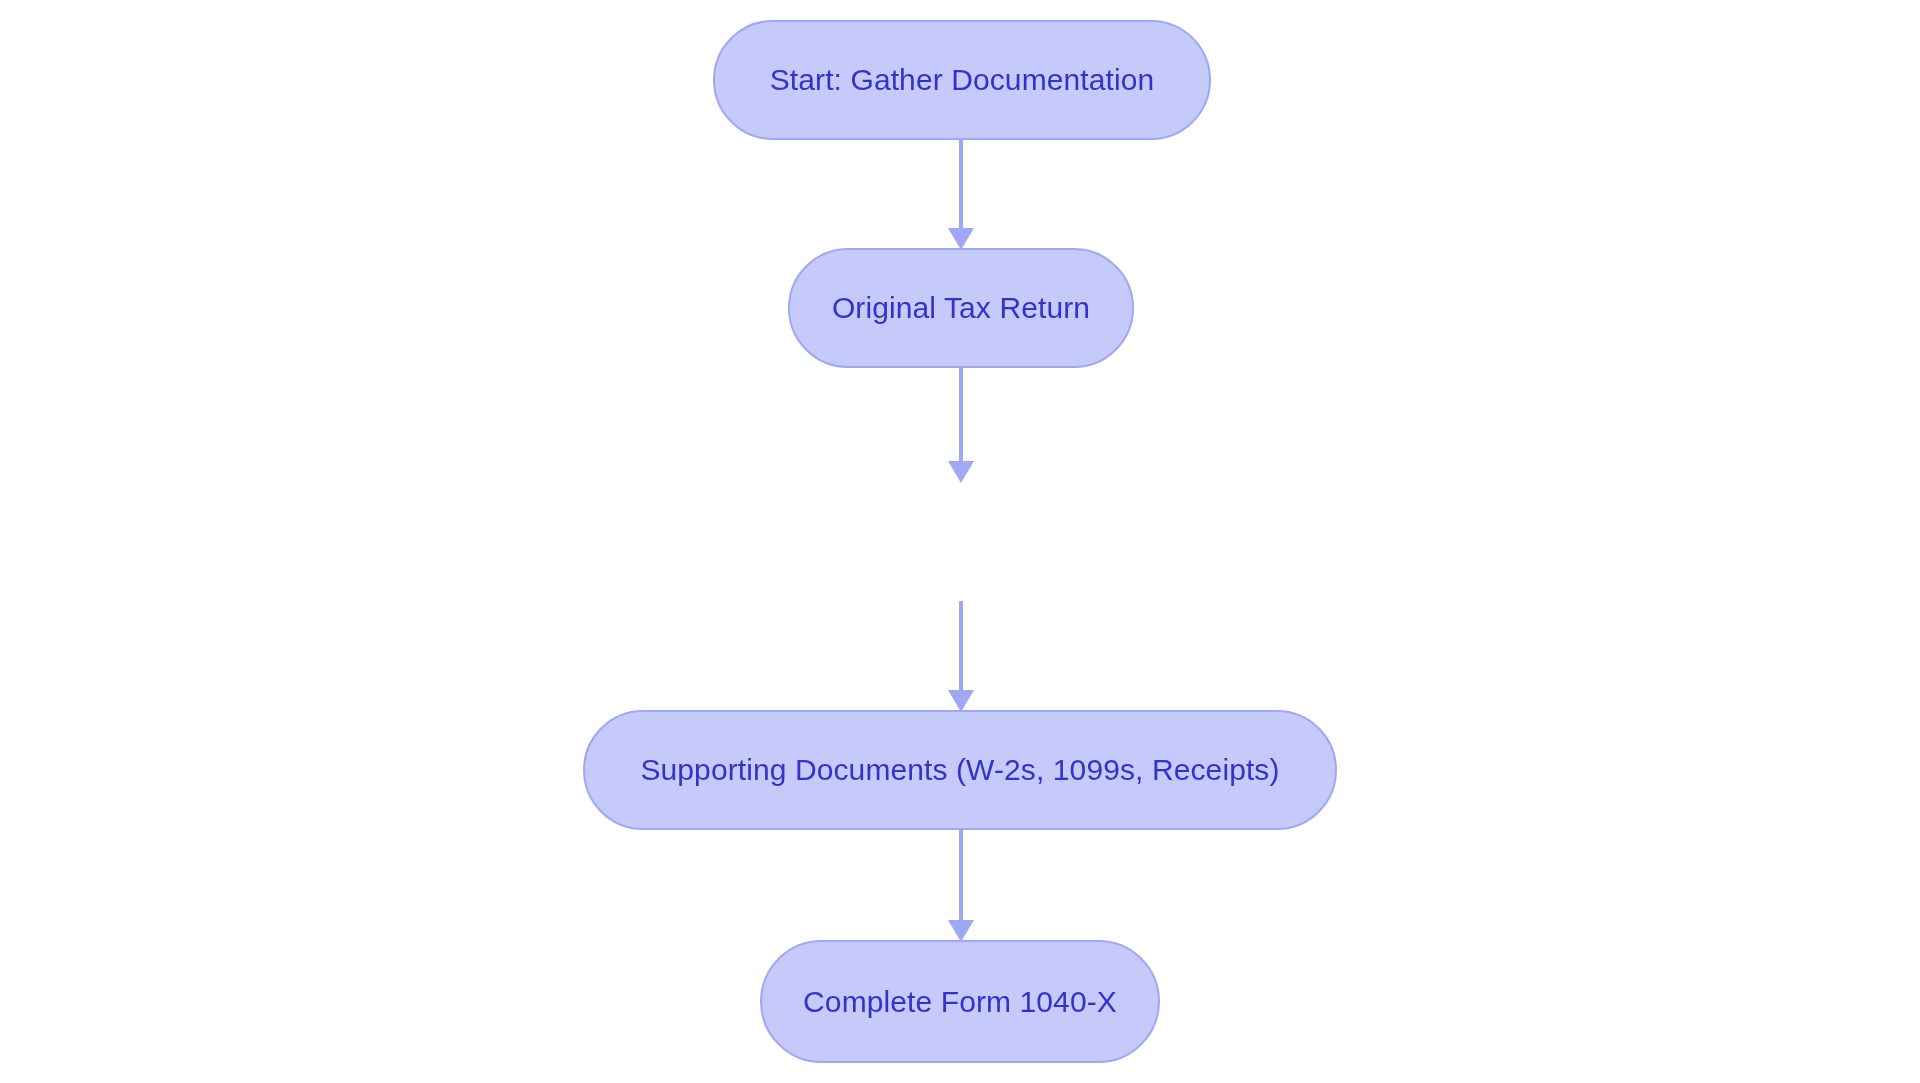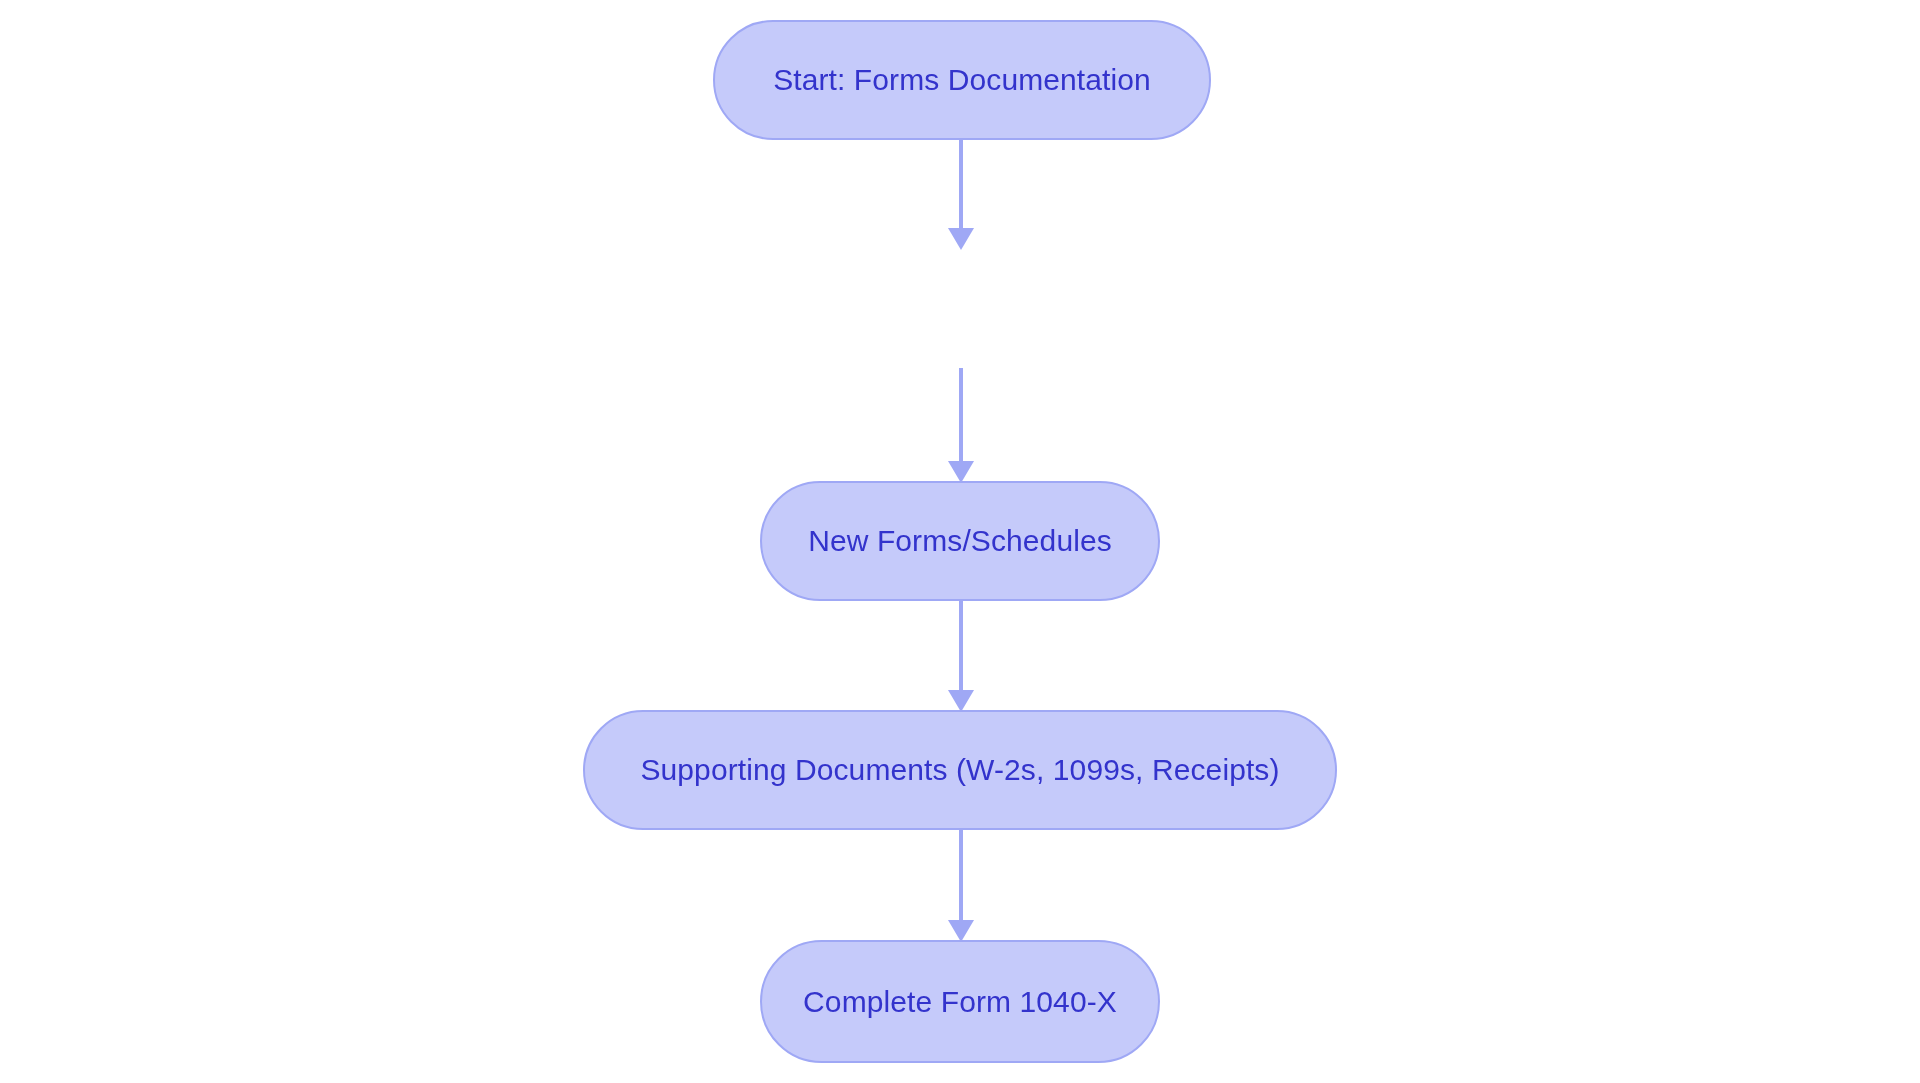--- a/index.html
+++ b/index.html
@@ -105,7 +105,7 @@
   </svg>
 
   <div class="flow-node" id="node-1">
-    <span class="node-label">Start: Forms Documentation</span>
+    <span class="node-label">Start: Gather Documentation</span>
   </div>
 
 

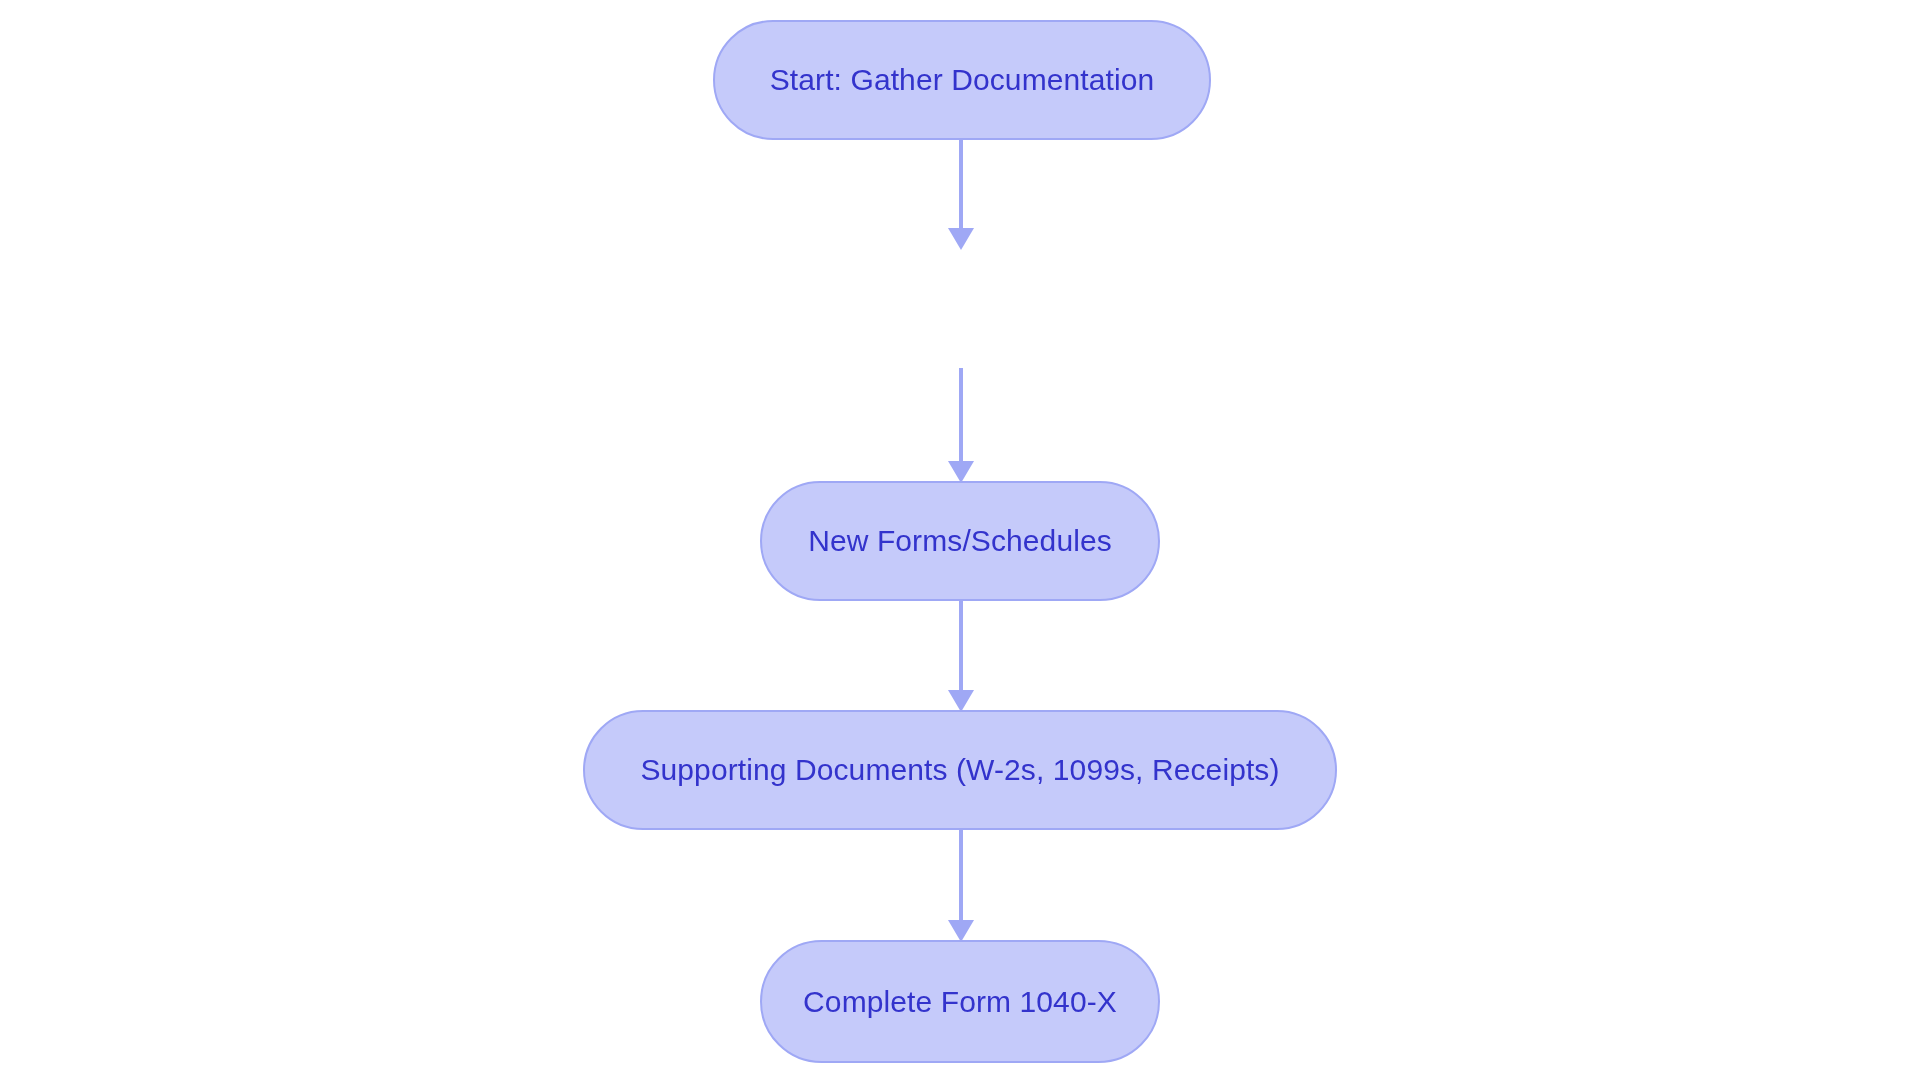--- a/index.html
+++ b/index.html
@@ -108,6 +108,9 @@
     <span class="node-label">Start: Gather Documentation</span>
   </div>
 
+  <div class="flow-node" id="node-2">
+    <span class="node-label">Original Tax Return</span>
+  </div>
 
   <div class="flow-node" id="node-3">
     <span class="node-label">New Forms/Schedules</span>

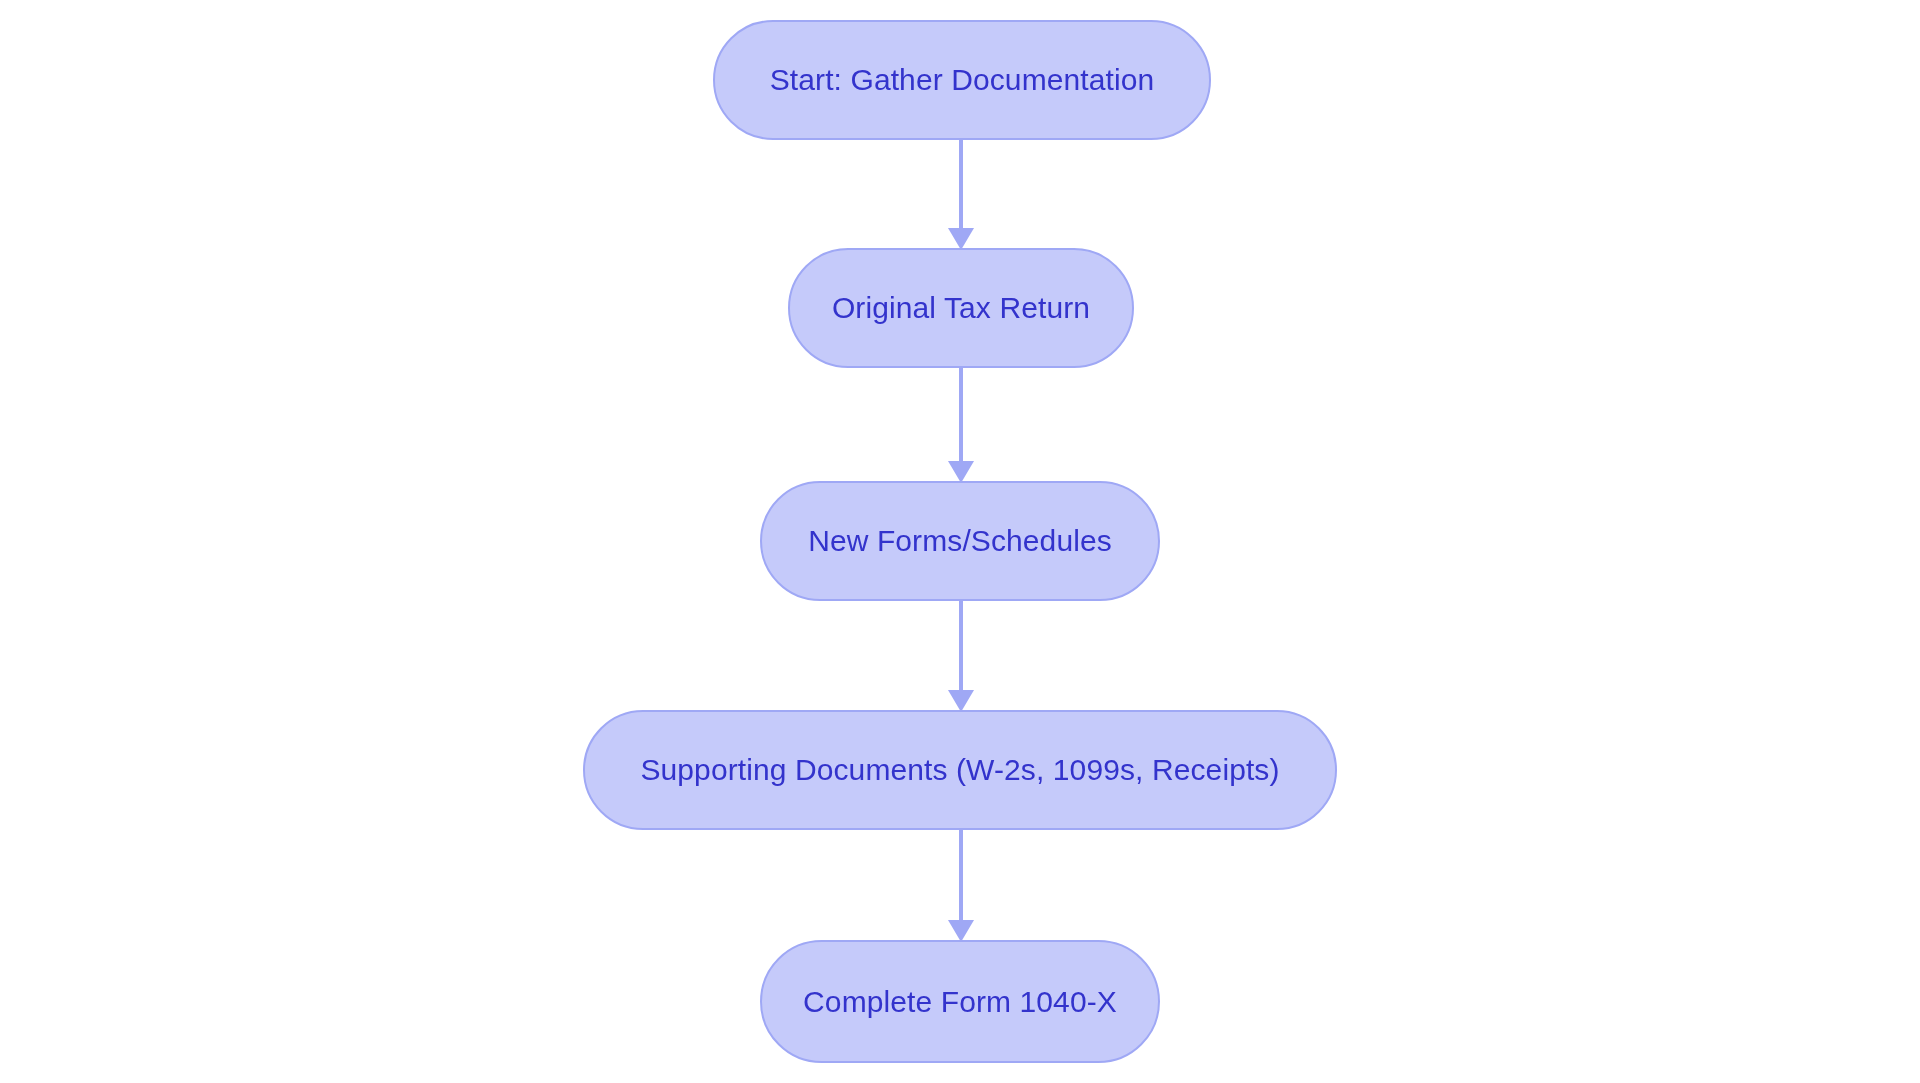--- a/index.html
+++ b/index.html
@@ -112,9 +112,6 @@
     <span class="node-label">Original Tax Return</span>
   </div>
 
-  <div class="flow-node" id="node-3">
-    <span class="node-label">New Forms/Schedules</span>
-  </div>
 
   <div class="flow-node" id="node-4">
     <span class="node-label">Supporting Documents (W-2s, 1099s, Receipts)</span>

